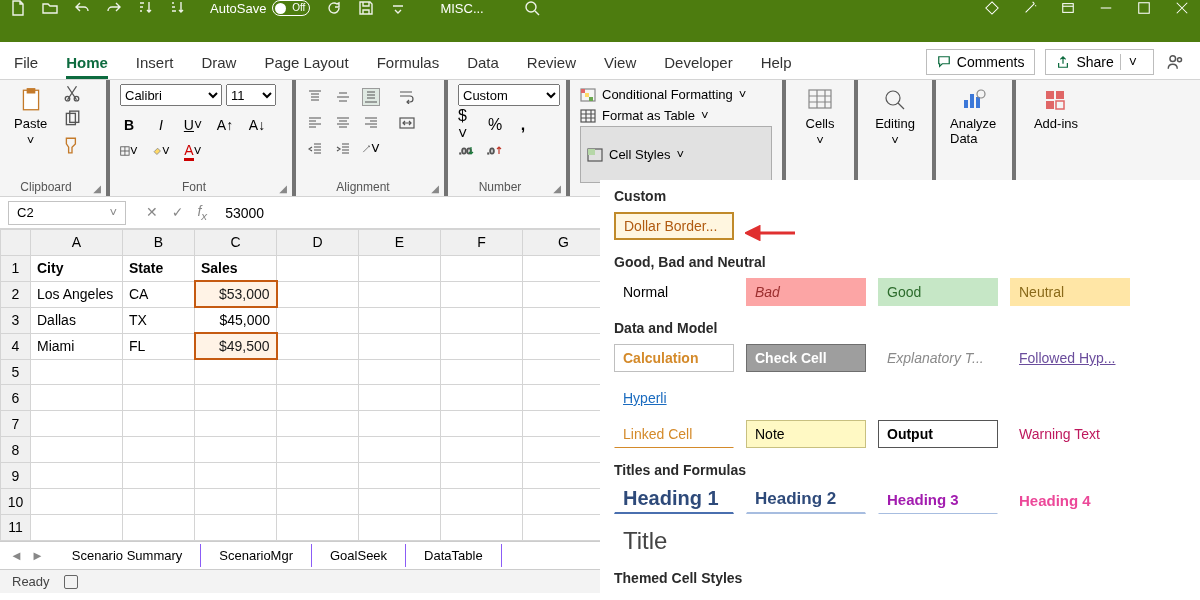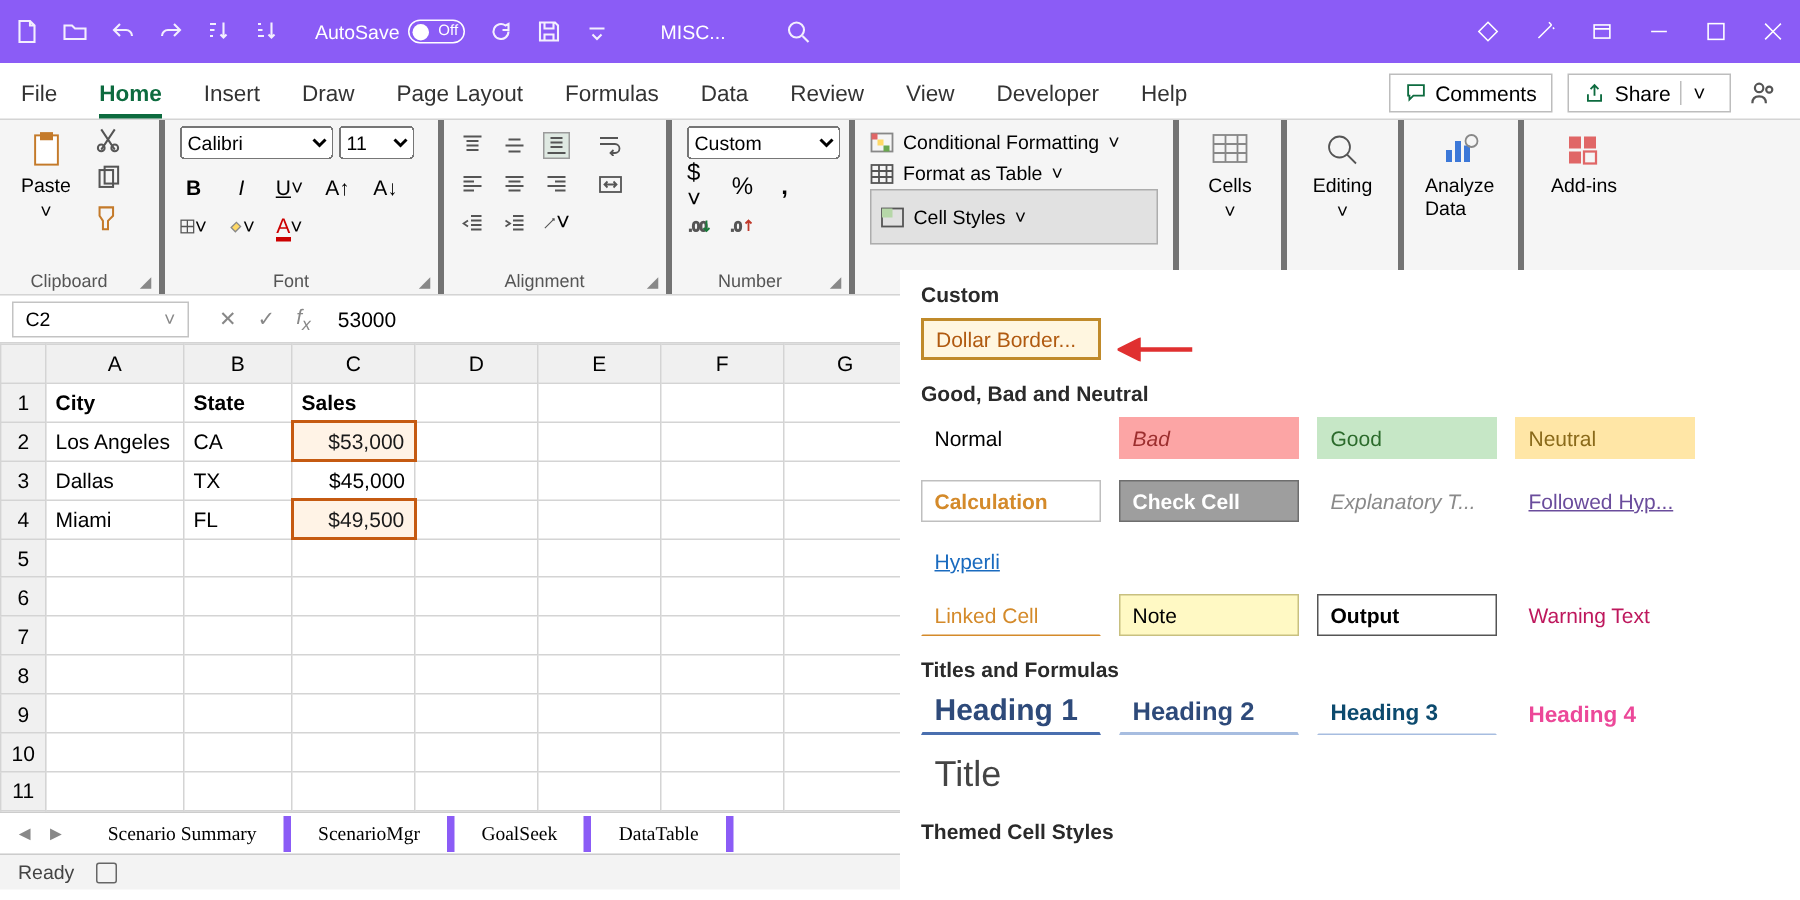--- a/index.html
+++ b/index.html
@@ -6,7 +6,7 @@
 body { width: 1200px; height: 600px; overflow: hidden; background: #fff; position: relative; }
 
 
-.titlebar { height: 42px; background: #8b5cf6; display: flex; align-items: center; color: #fff; padding: 0 10px; }
+.titlebar { height: 42px; background: #4d7c0f; display: flex; align-items: flex-start; color: #fff; padding: 0 10px; }
 .tb-left { display: flex; gap: 16px; align-items: center; }
 .tb-icon { width: 16px; height: 16px; opacity: .9; cursor: pointer; display: inline-flex; align-items: center; justify-content: center; }
 .tb-icon svg { width: 16px; height: 16px; stroke: #fff; fill: none; stroke-width: 1.4; }

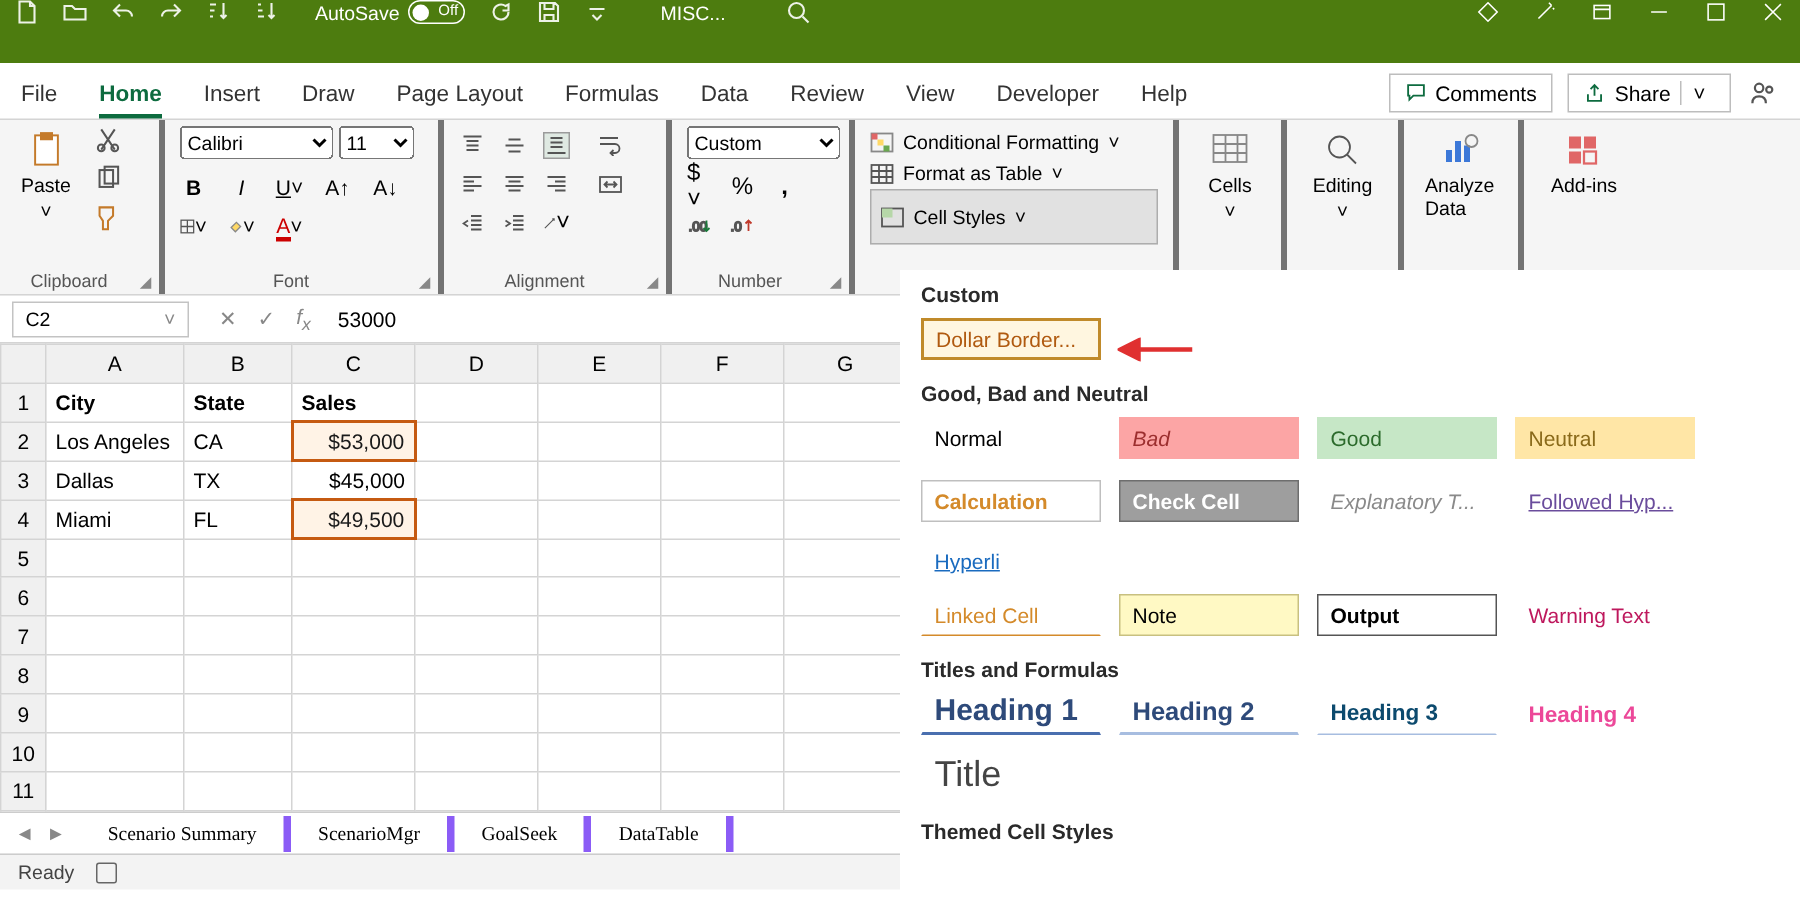--- a/index.html
+++ b/index.html
@@ -57,7 +57,7 @@
 
 
 .g-styles .s-item { font-size: 13px; padding: 3px 0; cursor: pointer; display: flex; align-items: center; gap: 6px; }
-.g-styles .s-item.sel { background: #e1e1e1; border: 1px solid #adadad; padding: 10px 6px; text-align: right; }
+.g-styles .s-item.sel { background: #e1e1e1; border: 1px solid #adadad; padding: 20px 6px; text-align: right; }
 
 
 .g-right { align-items: center; }

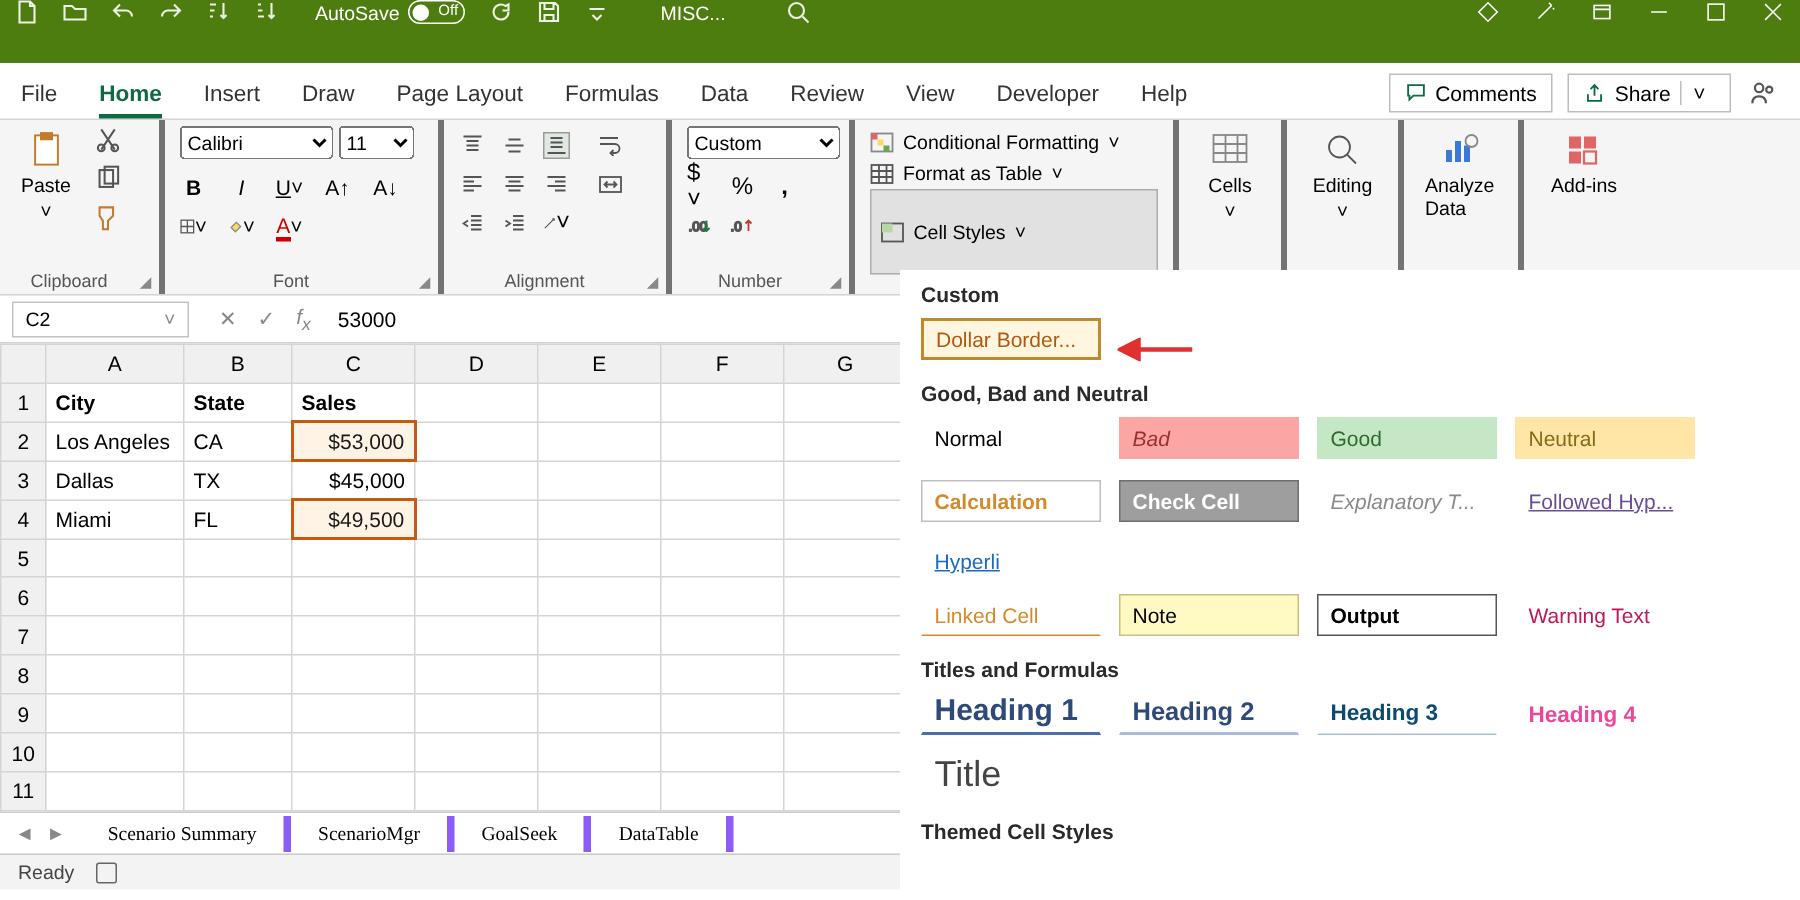--- a/index.html
+++ b/index.html
@@ -670,6 +670,7 @@
     </div>
   </div>
   <div class="sp-section">
+    <div class="sp-title">Data and Model</div>
     <div class="sp-row">
       <div class="swatch sw-calc">Calculation</div>
       <div class="swatch sw-check">Check Cell</div>

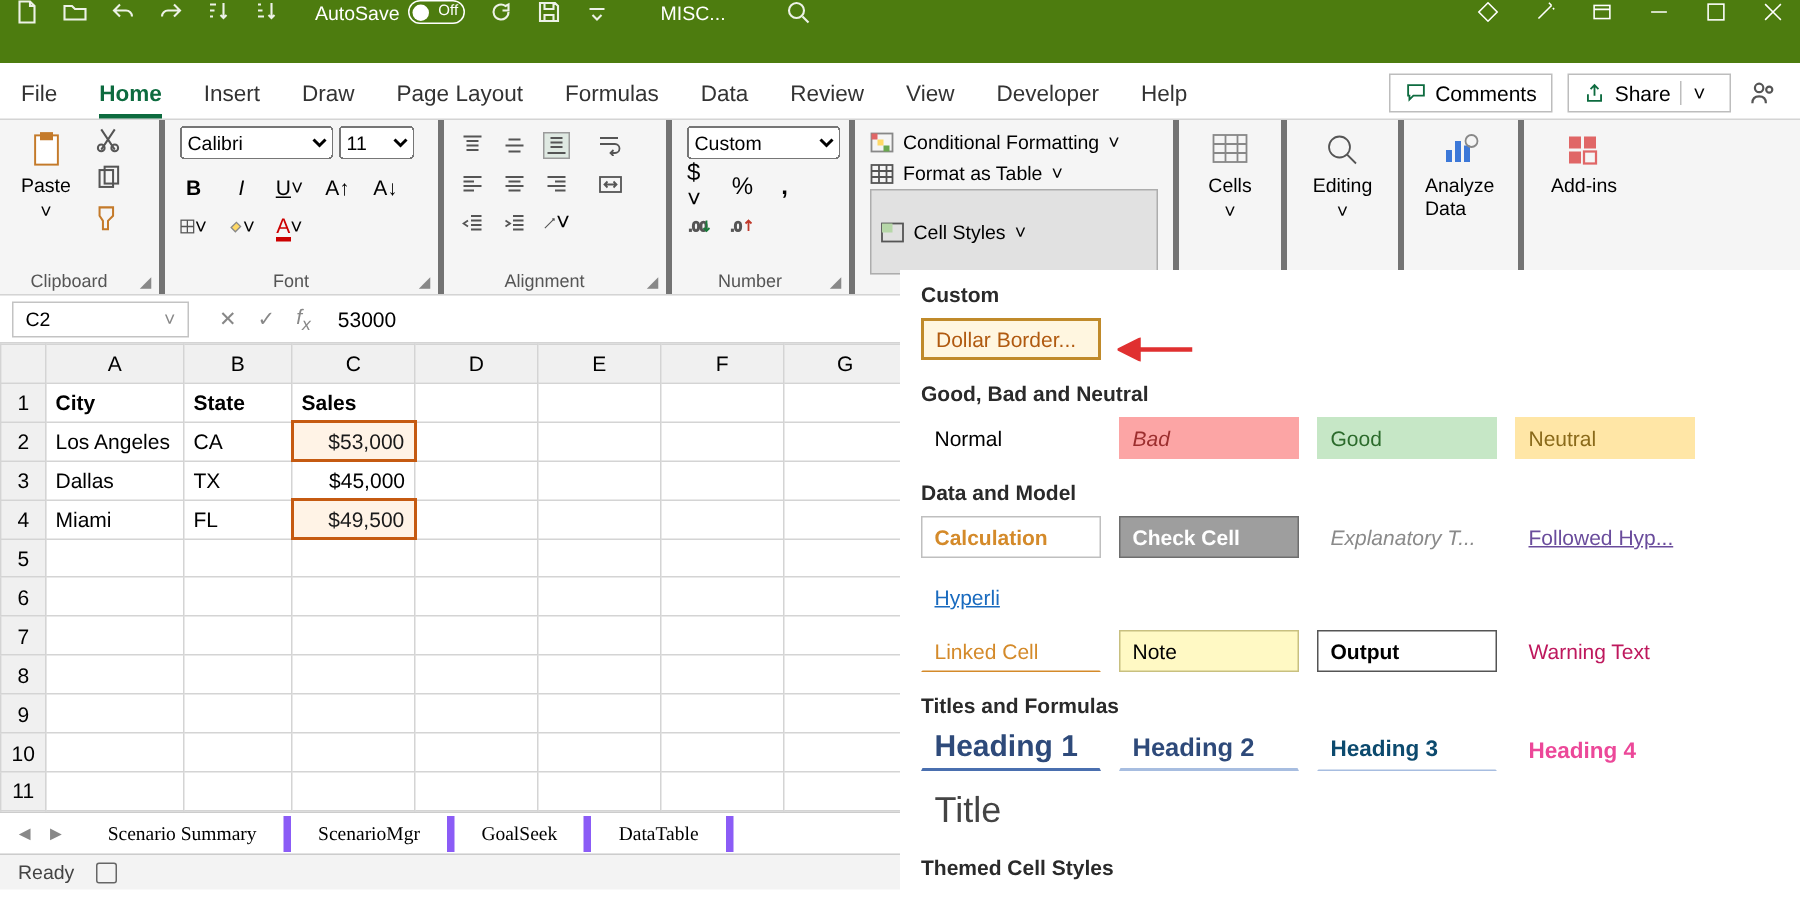--- a/index.html
+++ b/index.html
@@ -105,7 +105,7 @@
 .sw-warn { color: #be185d; }
 .sw-h1 { font-size: 20px; font-weight: 700; color: #2e4a7a; border-bottom: 2px solid #4a6faf; padding-bottom: 2px; height: auto; }
 .sw-h2 { font-size: 17px; font-weight: 700; color: #2e4a7a; border-bottom: 2px solid #a7bde0; padding-bottom: 2px; height: auto; }
-.sw-h3 { font-size: 15px; font-weight: 700; color: #0c4a6e; border-bottom: 1px solid #a7bde0; padding-bottom: 2px; height: auto; }
+.sw-h3 { font-size: 15px; font-weight: 700; color: #a21caf; border-bottom: 1px solid #a7bde0; padding-bottom: 2px; height: auto; }
 .sw-h4 { font-size: 15px; font-weight: 700; color: #ec4899; height: auto; }
 .sw-title { font-size: 24px; color: #444; height: auto; }
 

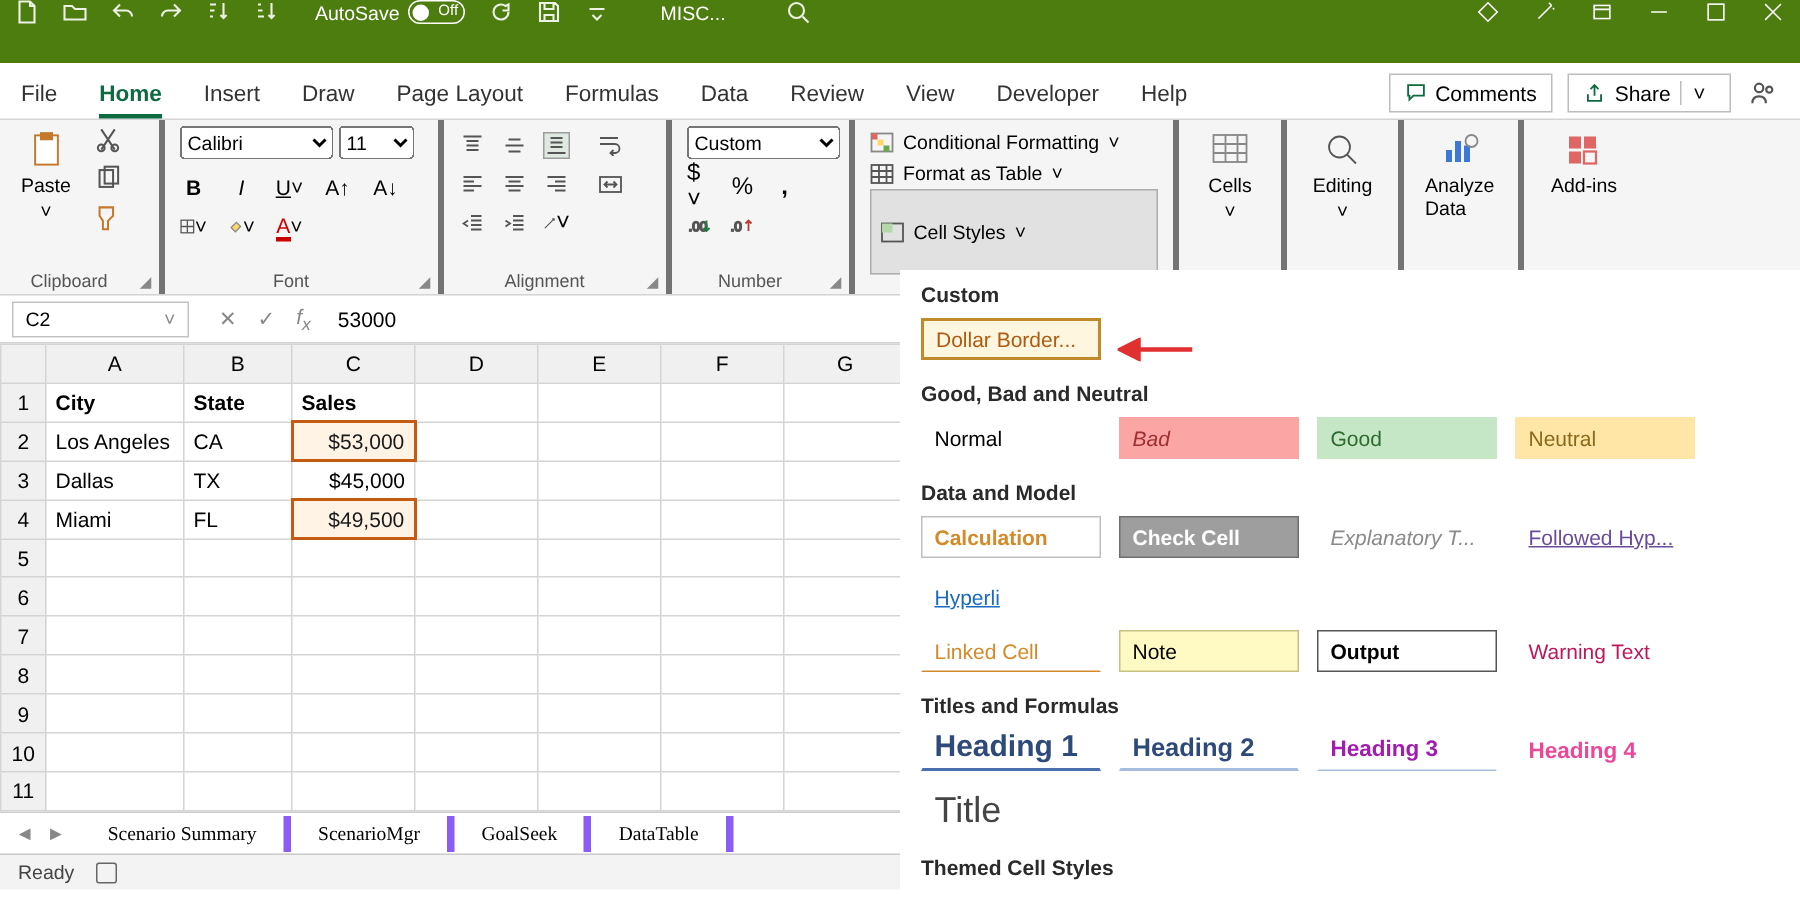--- a/index.html
+++ b/index.html
@@ -116,7 +116,7 @@
 
 .sheet-tabs { height: 28px; display: flex; align-items: center; border-top: 1px solid #ccc; font-size: 13px; }
 .sheet-tabs .nav { padding: 0 10px; color: #888; display: flex; gap: 8px; }
-.sheet-tabs .stab { padding: 4px 18px; border-right: 5px solid #8b5cf6; cursor: pointer; font-family: Liberation Serif, serif; }
+.sheet-tabs .stab { padding: 4px 18px; border-right: 1px solid #8b5cf6; cursor: pointer; }
 .status-bar { height: 24px; background: #f3f3f3; border-top: 1px solid #ccc; display: flex; align-items: center; padding: 0 12px; font-size: 13px; color: #444; }
 .status-bar .rec { margin-left: 14px; width: 14px; height: 14px; border: 1.5px solid #666; border-radius: 2px; }
 

